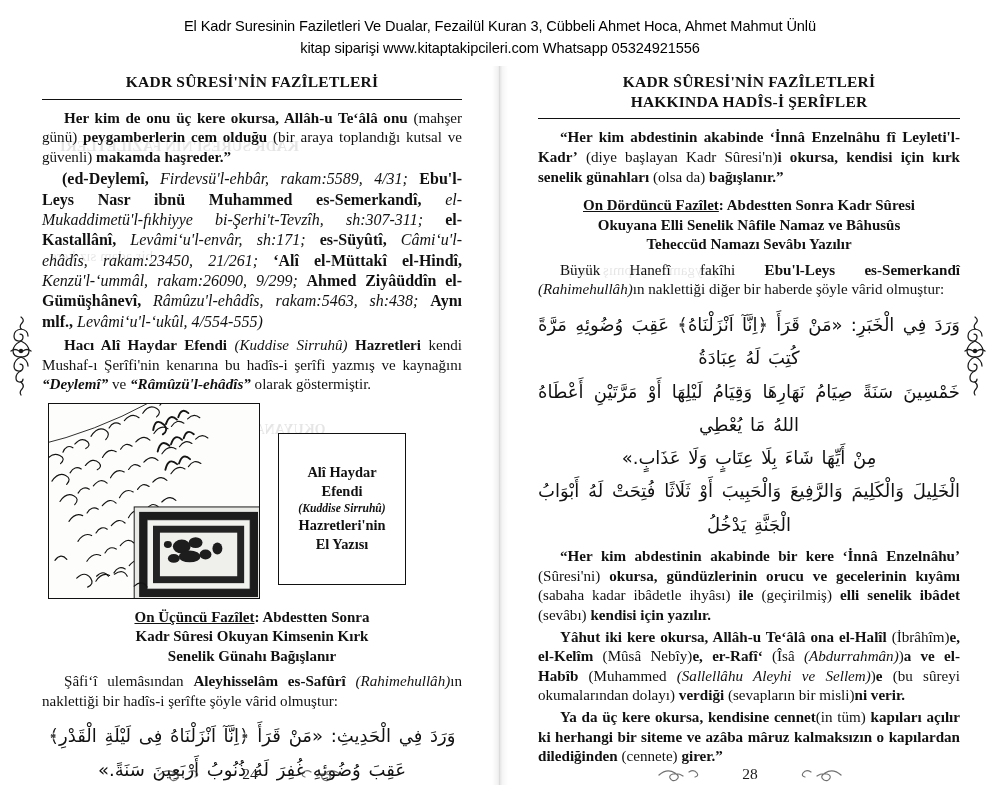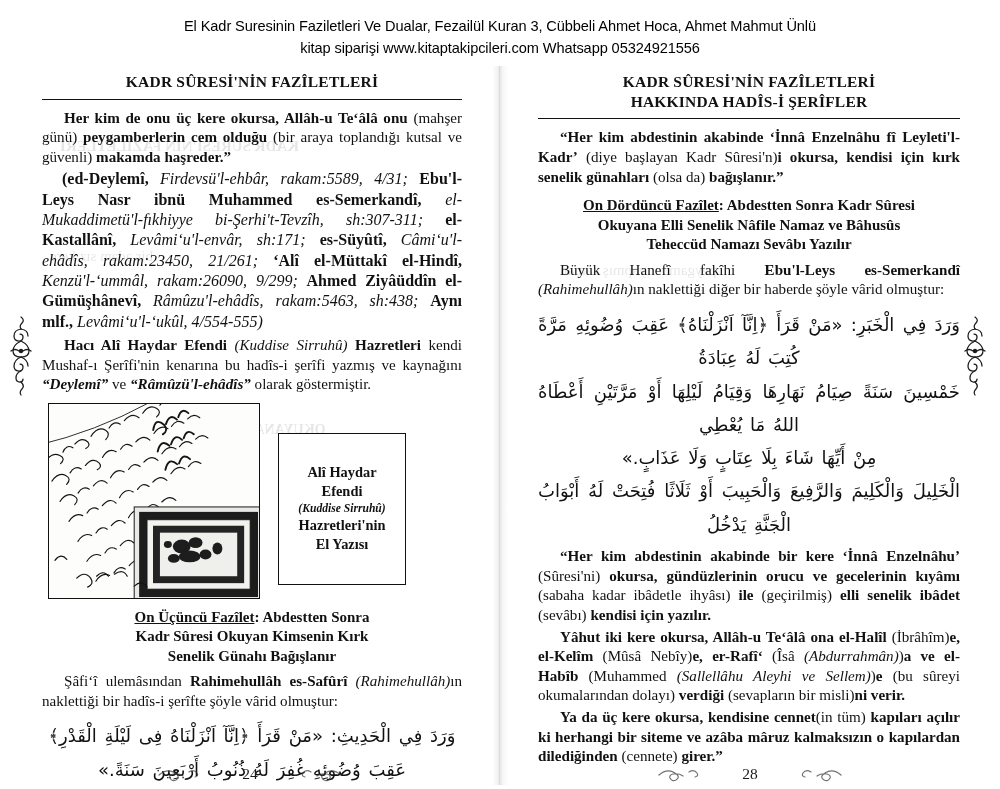--- a/index.html
+++ b/index.html
@@ -326,7 +326,7 @@
         <span>Senelik Günahı Bağışlanır</span>
       </div>
 
-      <p class="para">Şâfi‘î ulemâsından <b>Rahimehullâh es-Safûrî</b> <i>(Rahimehullâh)</i>ın naklettiği bir hadîs-i şerîfte şöyle vârid olmuştur:</p>
+      <p class="para">Şâfi‘î ulemâsından <b>Aleyhisselâm es-Safûrî</b> <i>(Rahimehullâh)</i>ın naklettiği bir hadîs-i şerîfte şöyle vârid olmuştur:</p>
 
       <div class="arabic">
         <div>وَرَدَ فِي الْحَدِيثِ: «مَنْ قَرَأَ ﴿اِنَّآ اَنْزَلْنَاهُ فِى لَيْلَةِ الْقَدْرِ﴾</div>

